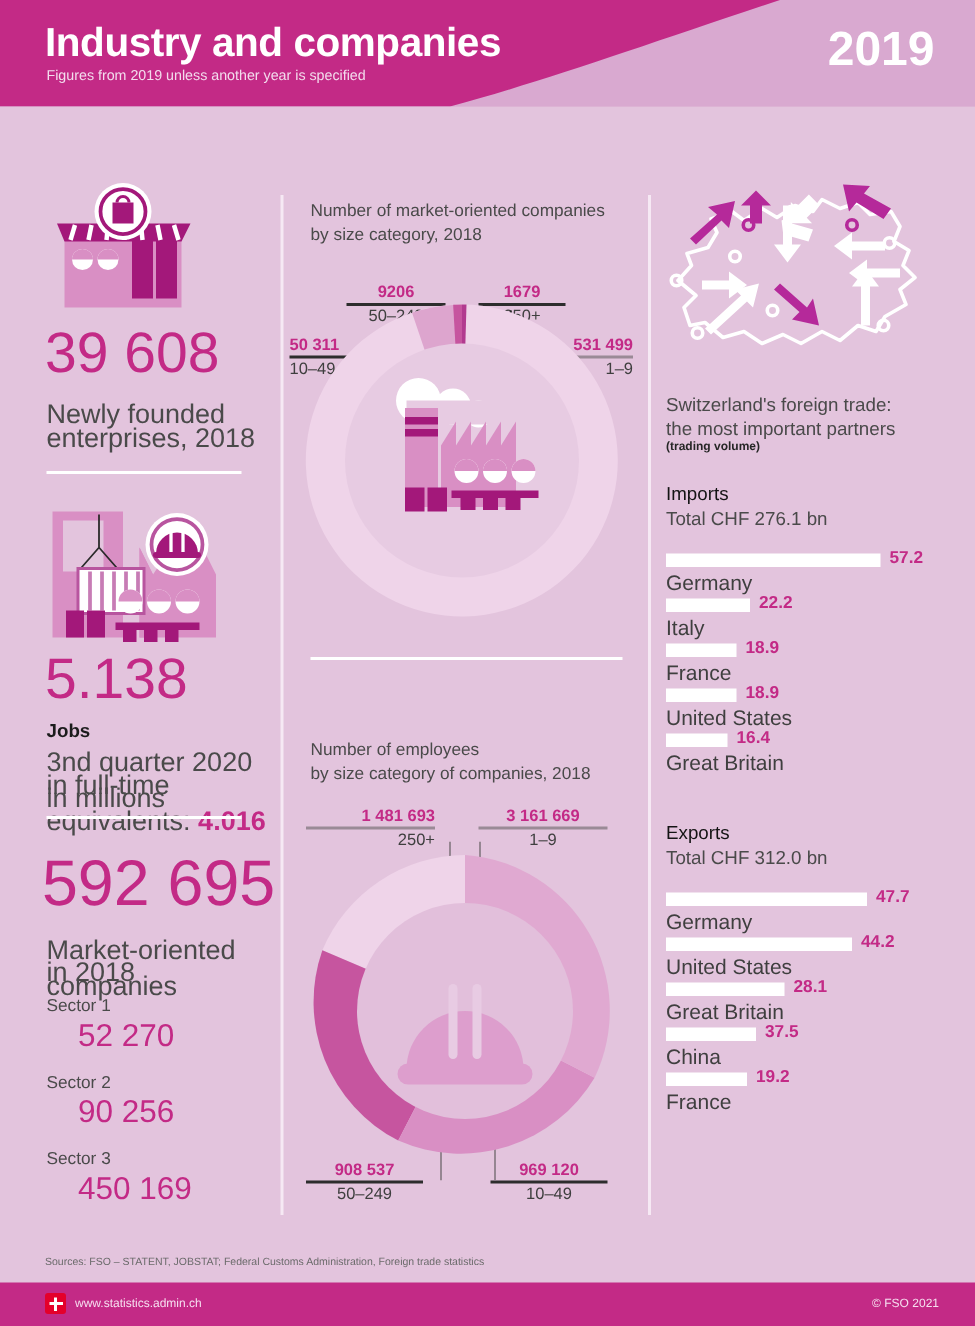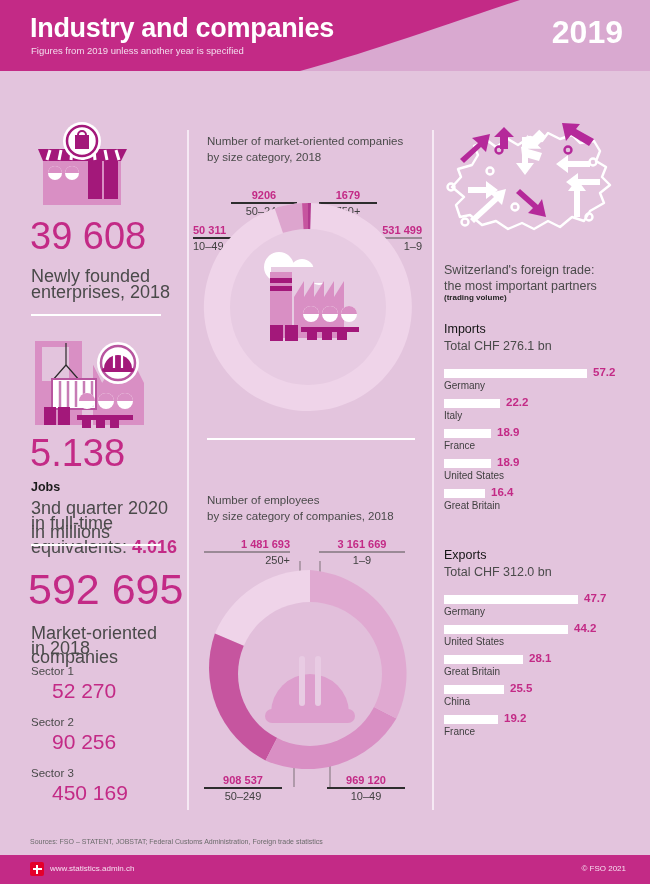--- a/index.html
+++ b/index.html
@@ -49,7 +49,7 @@
   .bar-row { position:relative; height:30px; }
   .bar { position:absolute; left:0; top:0; height:9px; background:#ffffff; }
   .bar-val { position:absolute; top:-3px; color:#c32a86; font-size:11.5px; font-weight:bold; }
-  .bar-name { position:absolute; left:0; top:11px; color:#3f3f3f; font-size:10px; }
+  .bar-name { position:absolute; left:0; top:11px; color:#3f3f3f; font-size:14px; }
 
   
   .sources { position:absolute; left:30px; top:838px; color:#6b6b6b; font-size:7px; }

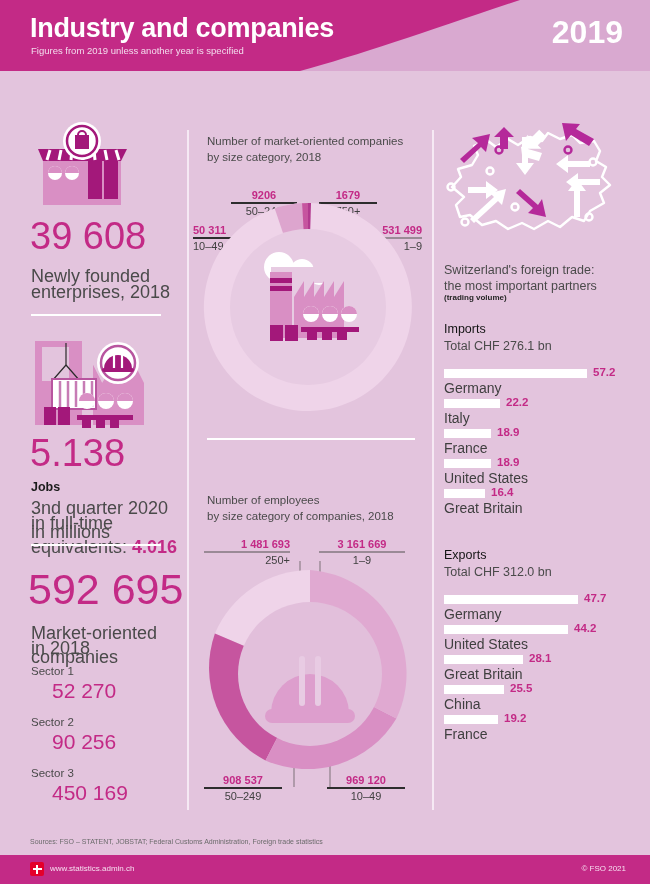--- a/index.html
+++ b/index.html
@@ -388,7 +388,7 @@
       </div>
       <div class="bar-row">
         <div class="bar" style="width:60px"></div>
-        <div class="bar-val" style="left:66px">25.5</div>
+        <div class="bar-val" style="left:66px">37.5</div>
         <div class="bar-name">China</div>
       </div>
       <div class="bar-row">

